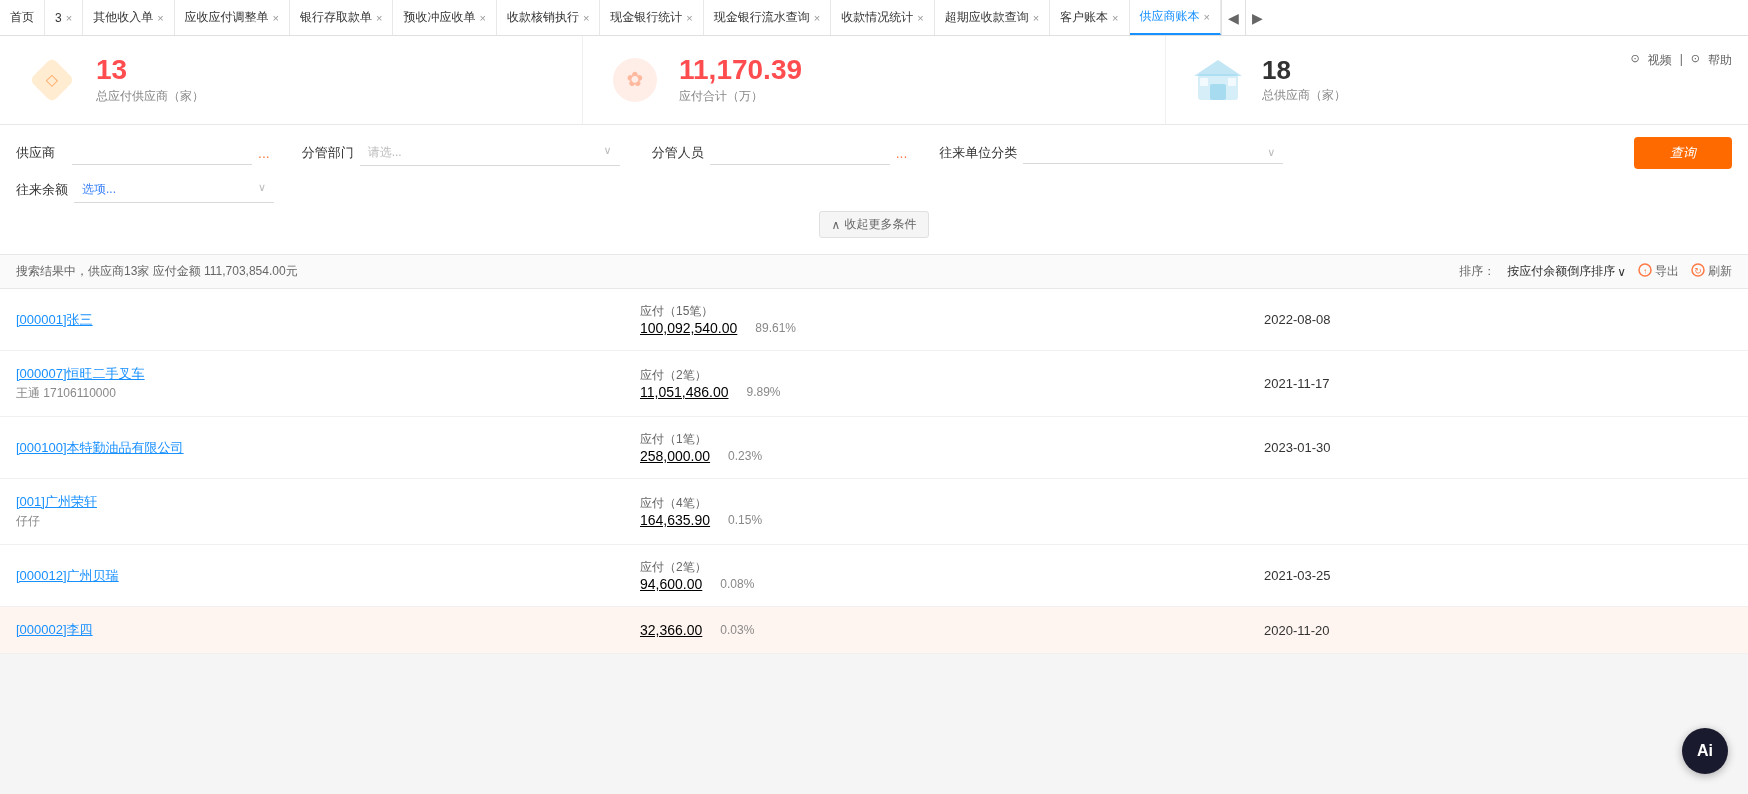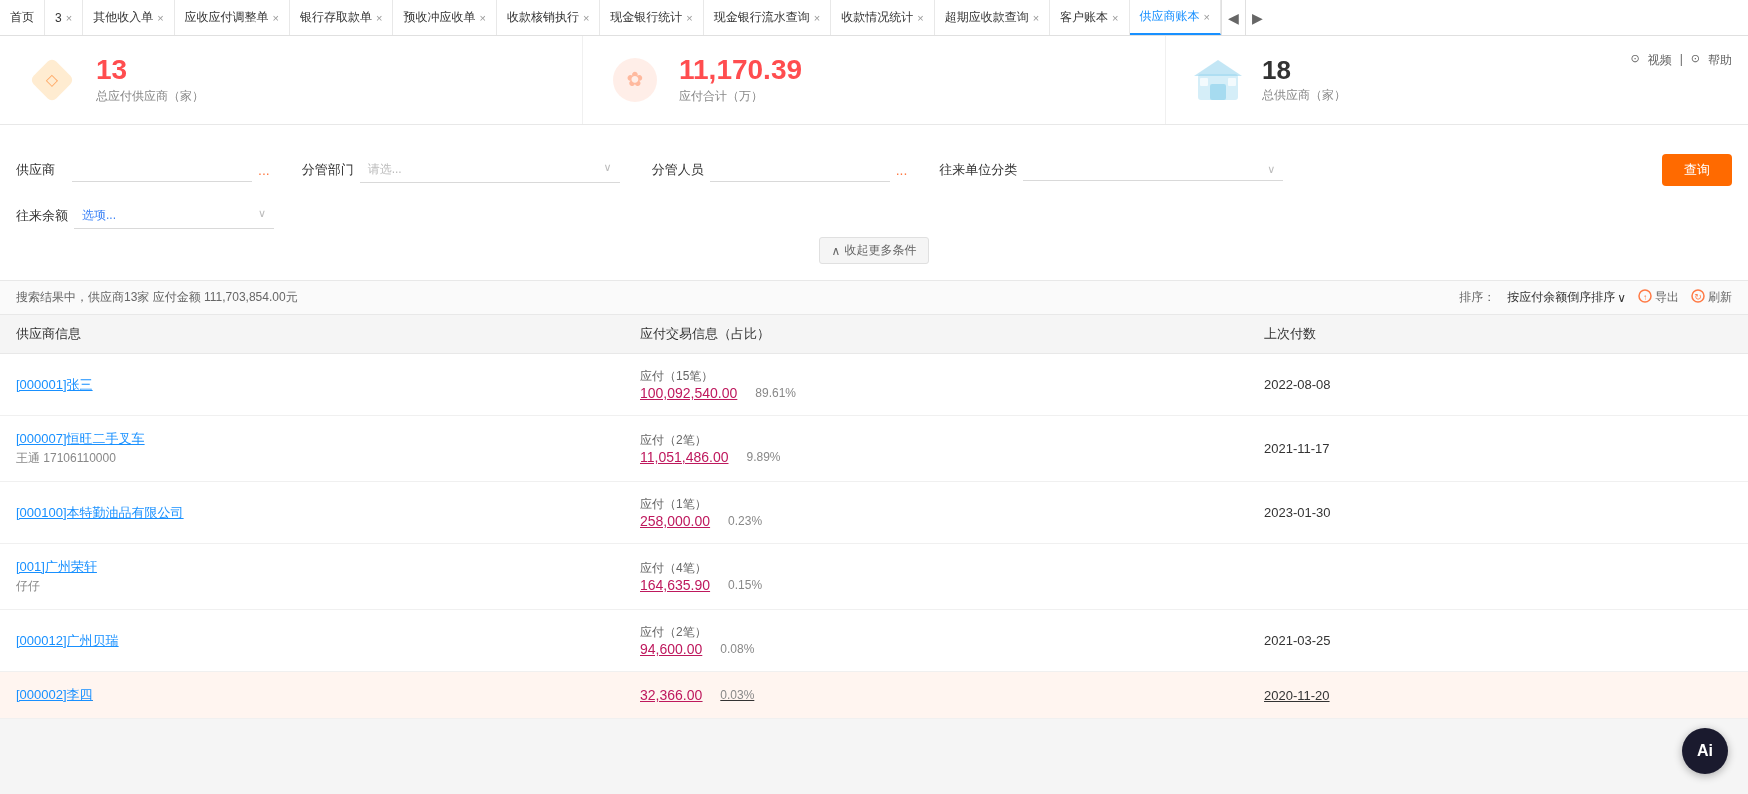--- a/index.html
+++ b/index.html
@@ -88,7 +88,6 @@
       gap: 12px;
       margin-bottom: 8px;
       flex-wrap: wrap;
-      margin-top: 17px;
     }
     .filter-item {
       display: flex;

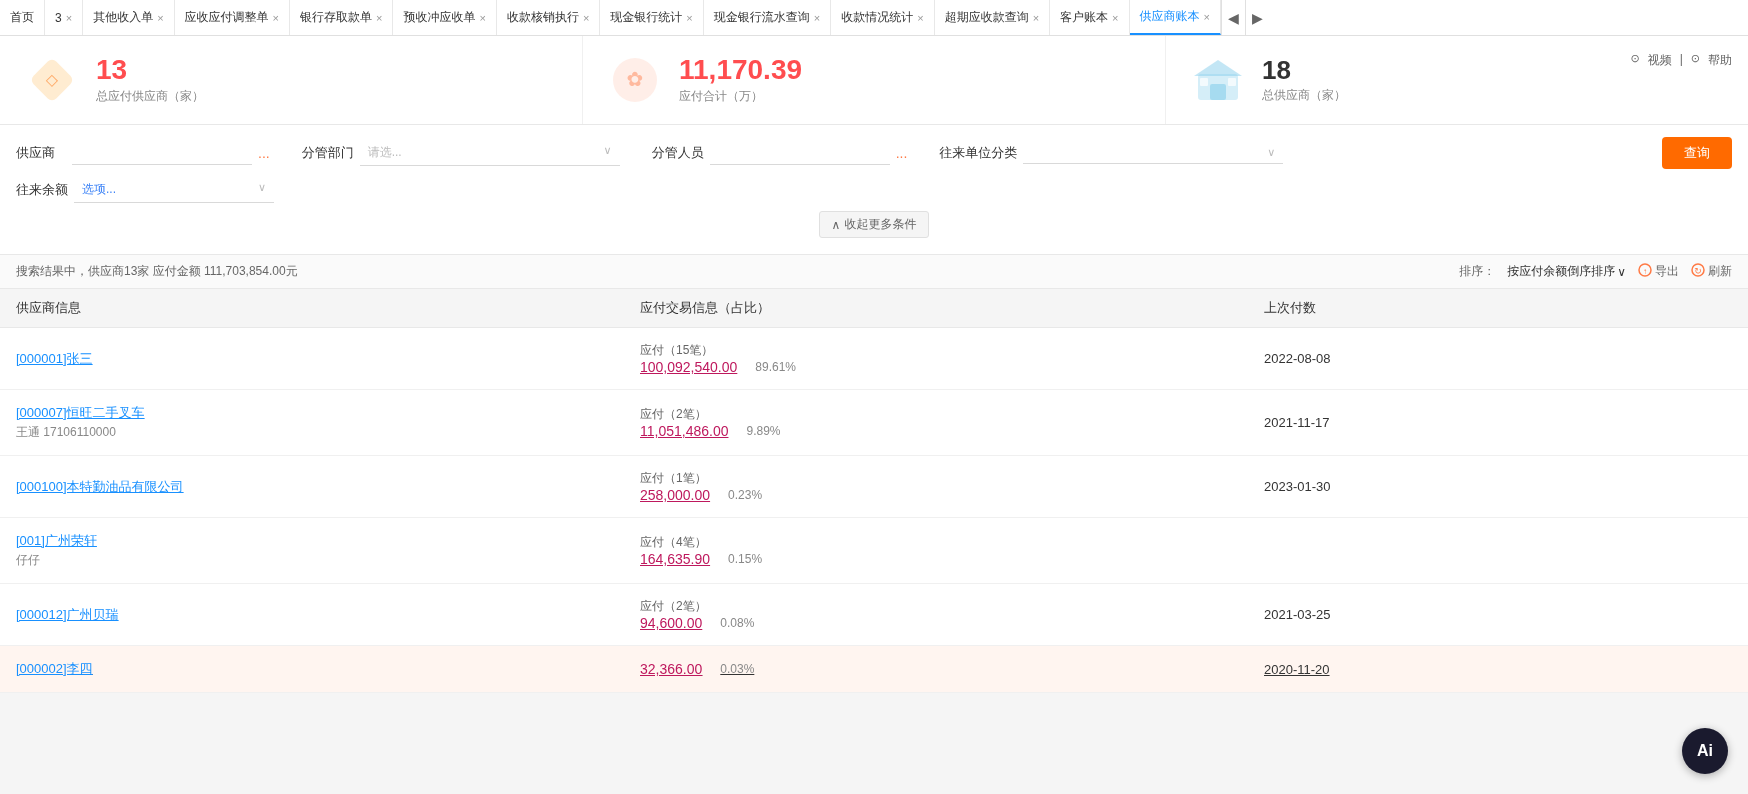--- a/index.html
+++ b/index.html
@@ -132,10 +132,11 @@
       color: #fff;
       border: none;
       border-radius: 4px;
-      padding: 7px 22px;
+      padding: 7px 36px;
       font-size: 13px;
       cursor: pointer;
       white-space: nowrap;
+      font-style: italic;
     }
     .collapse-btn {
       display: flex;

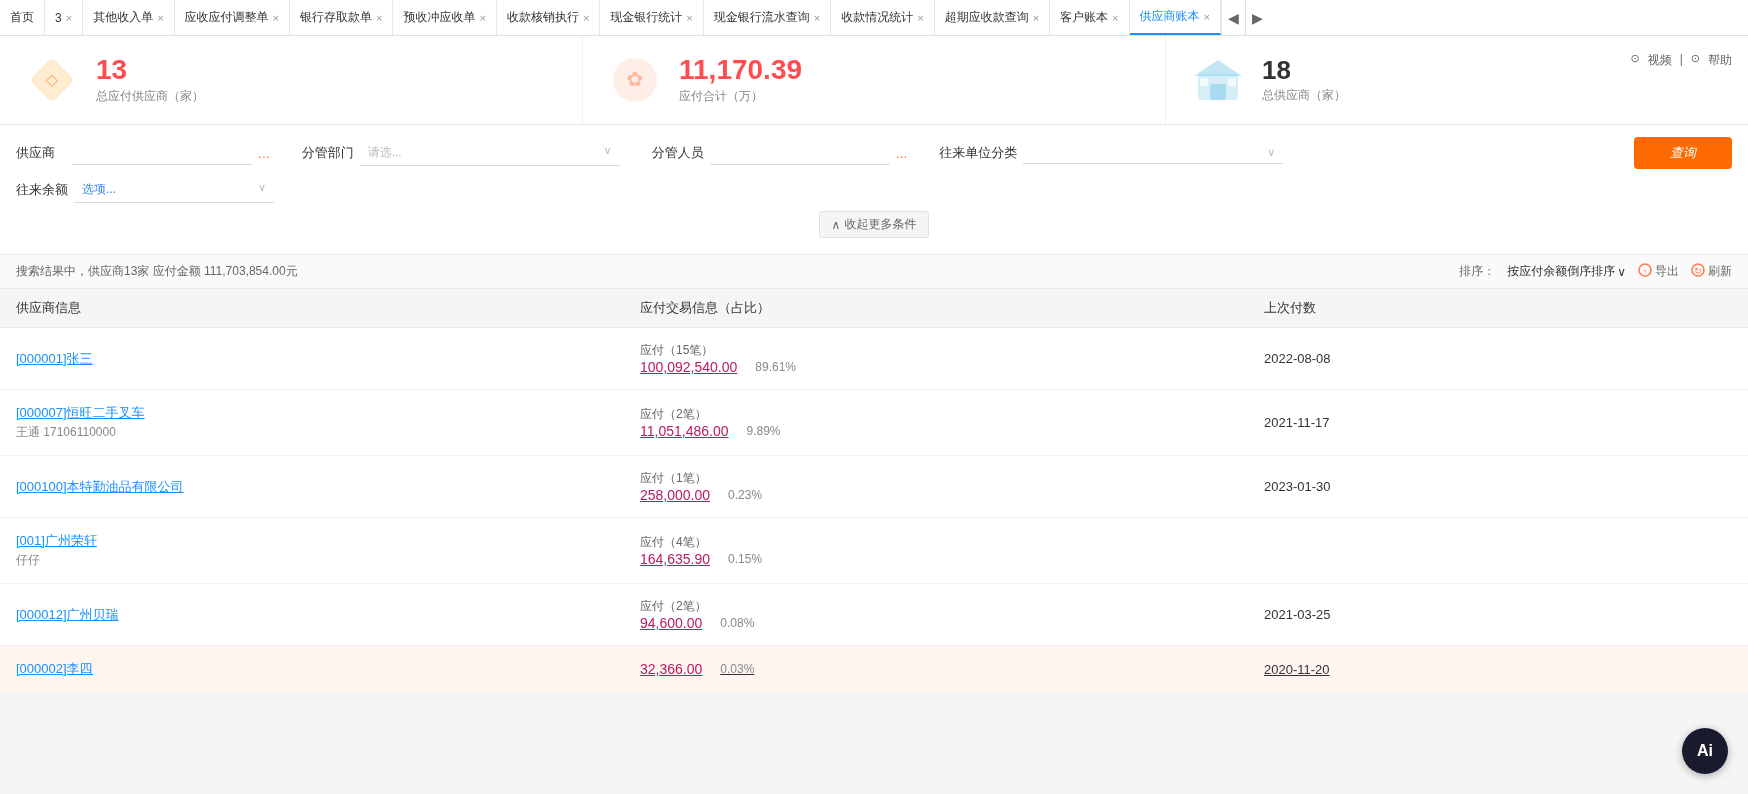--- a/index.html
+++ b/index.html
@@ -429,11 +429,6 @@
 
 <div class="table-container">
 
-  <div class="table-header">
-    <span>供应商信息</span>
-    <span>应付交易信息（占比）</span>
-    <span>上次付数</span>
-  </div>
 
   <div class="table-row">
     <div>

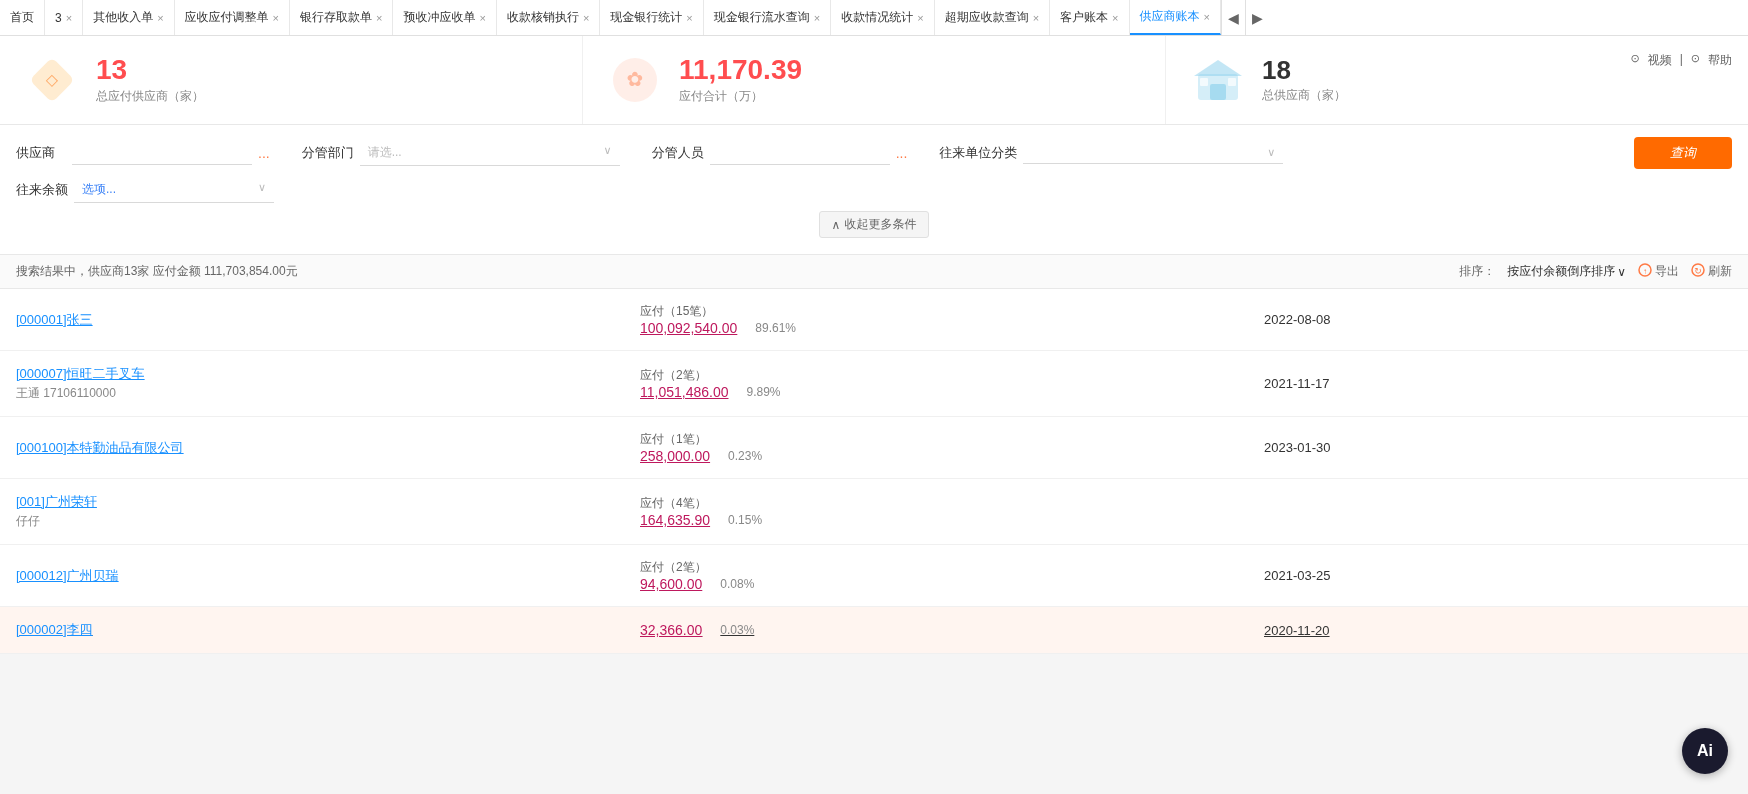--- a/index.html
+++ b/index.html
@@ -218,7 +218,7 @@
     }
     .tx-label { font-size: 12px; color: #666; }
     .tx-amount {
-      color: #be185d;
+      color: #000000;
       font-size: 14px;
       font-weight: 500;
       text-decoration: underline;

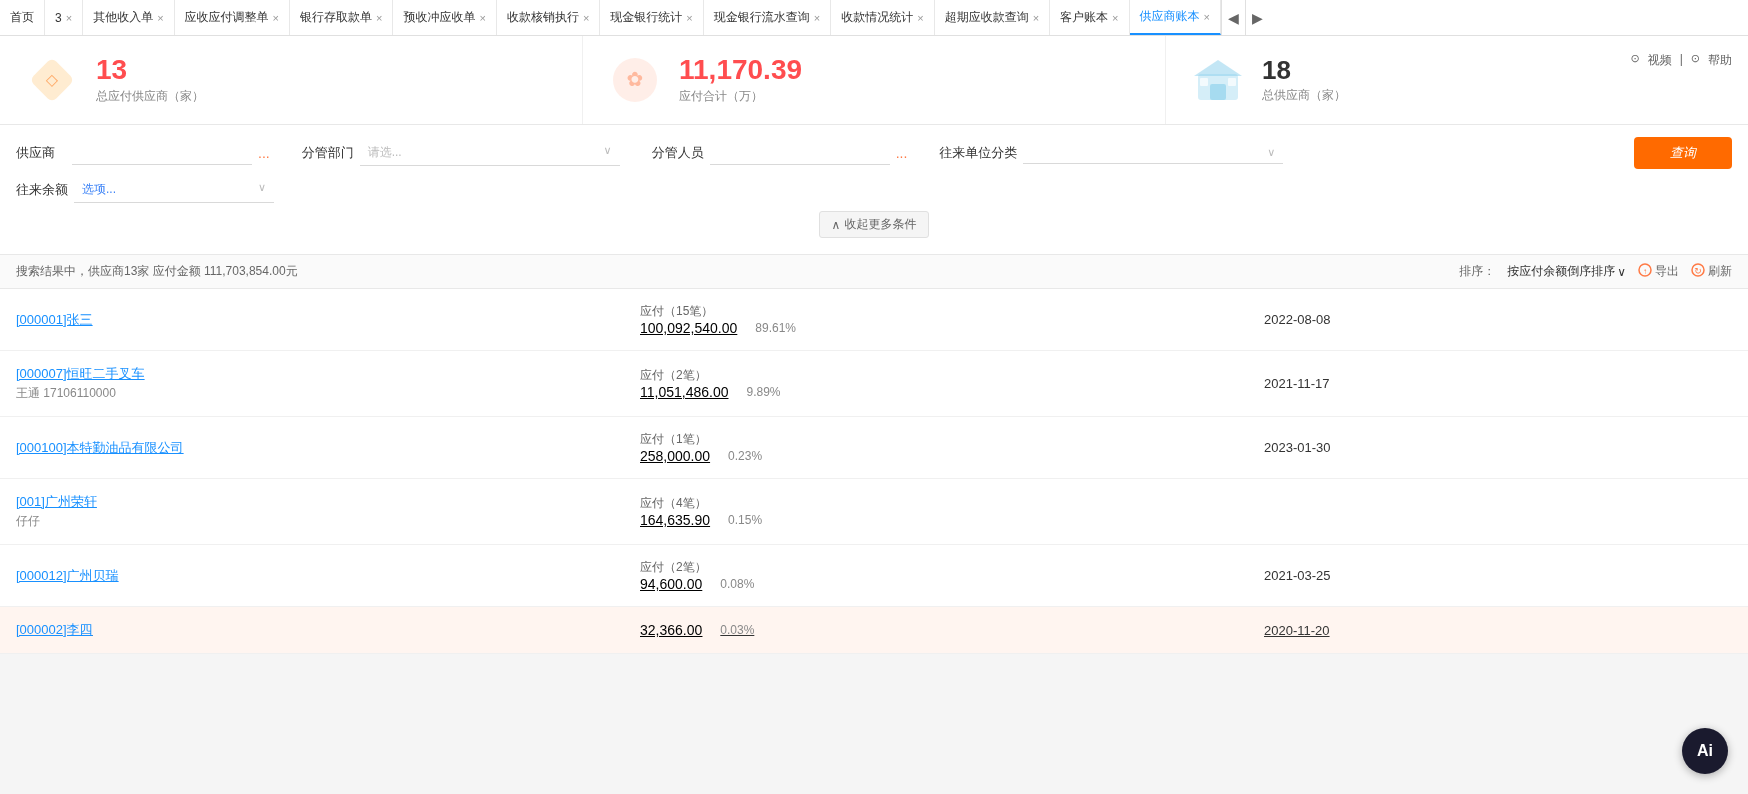--- a/index.html
+++ b/index.html
@@ -204,7 +204,7 @@
       background: #fff;
       align-items: center;
     }
-    .table-row.highlighted { background: #fff5f0; text-decoration: underline; }
+    .table-row.highlighted { background: #fff5f0; }
     .supplier-link {
       color: #1890ff;
       text-decoration: underline;

